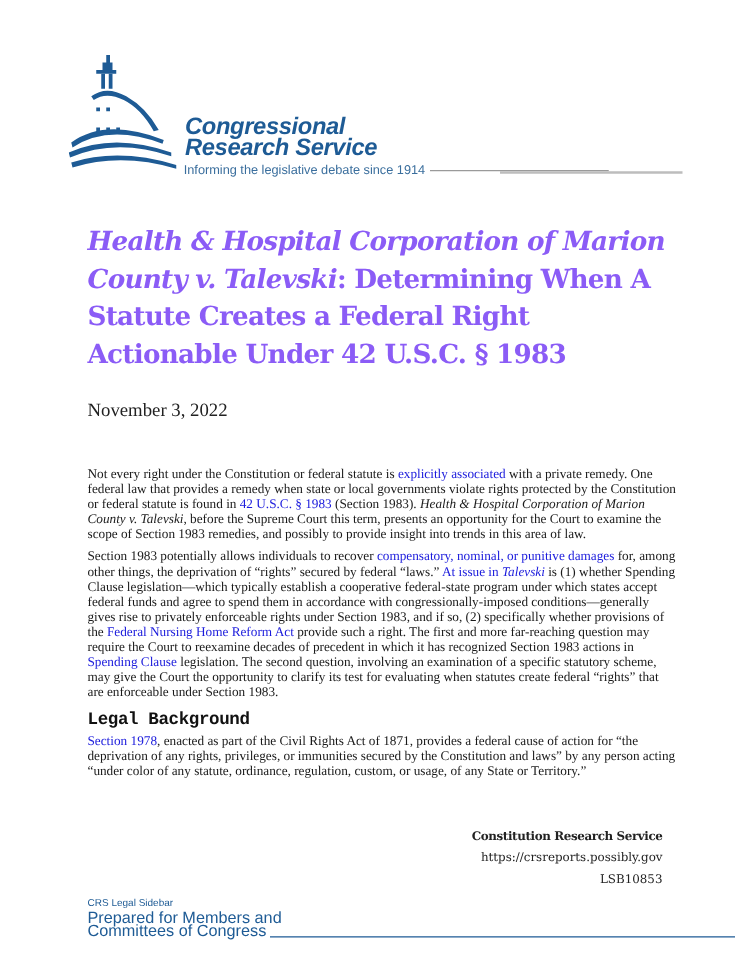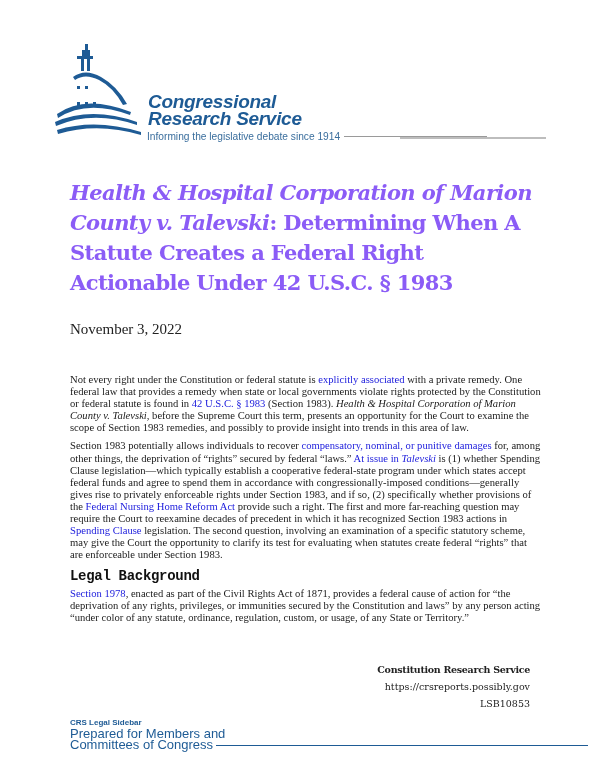--- a/index.html
+++ b/index.html
@@ -32,7 +32,7 @@
   .footer-right .org { font-weight: bold; letter-spacing: -0.3px; }
 
   .footer-left { position: absolute; left: 70px; top: 718px; font-family: "Liberation Sans", sans-serif; color: #1e5b95; }
-  .footer-left .ft1 { font-weight: bold; font-size: 8px; line-height: 10px; }
+  .footer-left .ft1 { font-weight: normal; font-size: 8px; line-height: 10px; }
   .footer-left .ft2 { font-size: 13px; line-height: 11px; }
   .footer-row { display: flex; align-items: center; }
   .footer-rule { height: 1px; background: #1e5b95; width: 372px; margin-left: 3px; margin-top: 2px; }

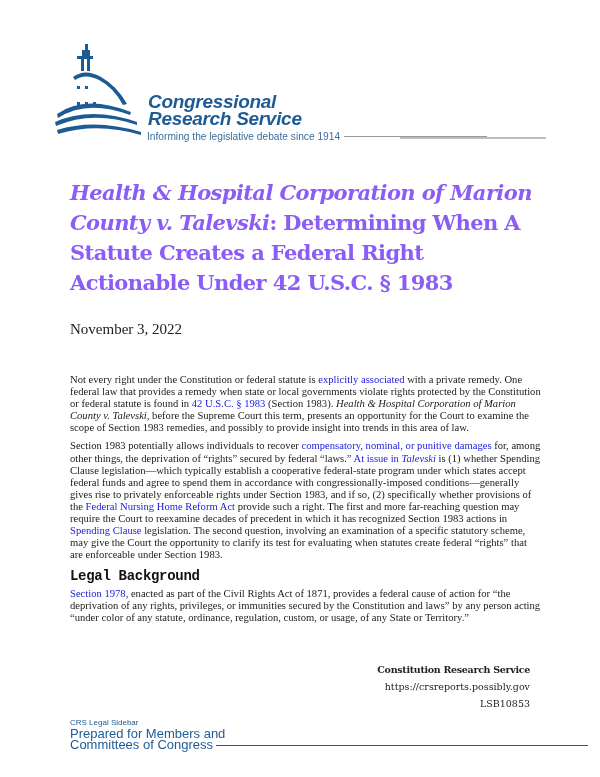--- a/index.html
+++ b/index.html
@@ -34,7 +34,7 @@
   .footer-left { position: absolute; left: 70px; top: 718px; font-family: "Liberation Sans", sans-serif; color: #1e5b95; }
   .footer-left .ft1 { font-weight: normal; font-size: 8px; line-height: 10px; }
   .footer-left .ft2 { font-size: 13px; line-height: 11px; }
-  .footer-row { display: flex; align-items: center; }
+  .footer-row { display: flex; align-items: flex-end; }
   .footer-rule { height: 1px; background: #1e5b95; width: 372px; margin-left: 3px; margin-top: 2px; }
 </style>
 </head>

